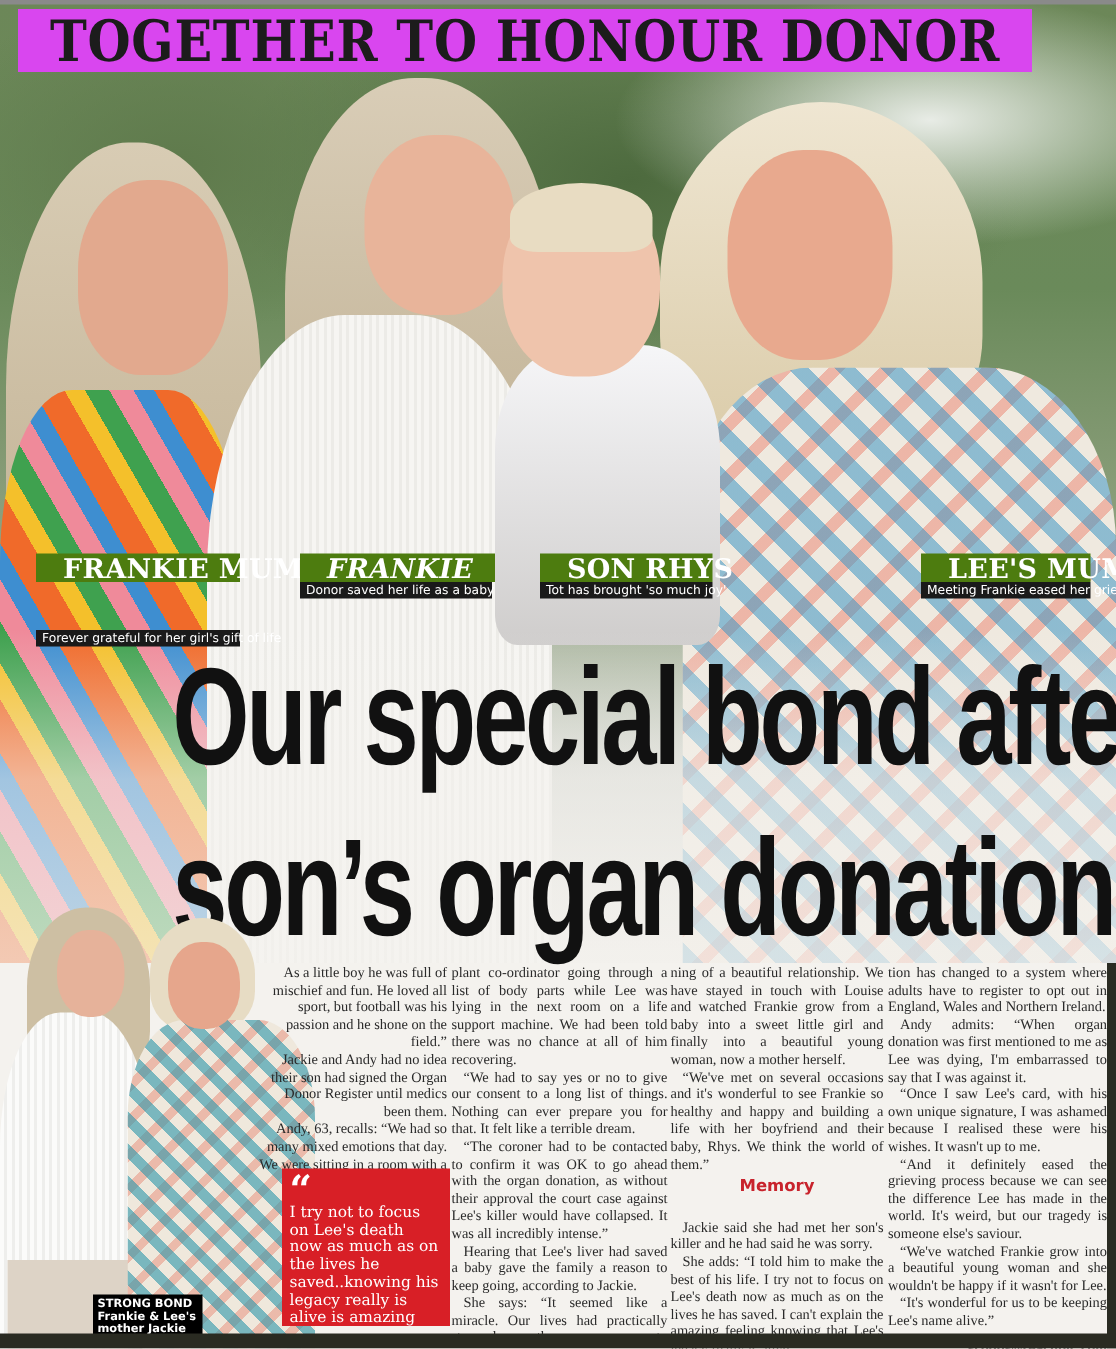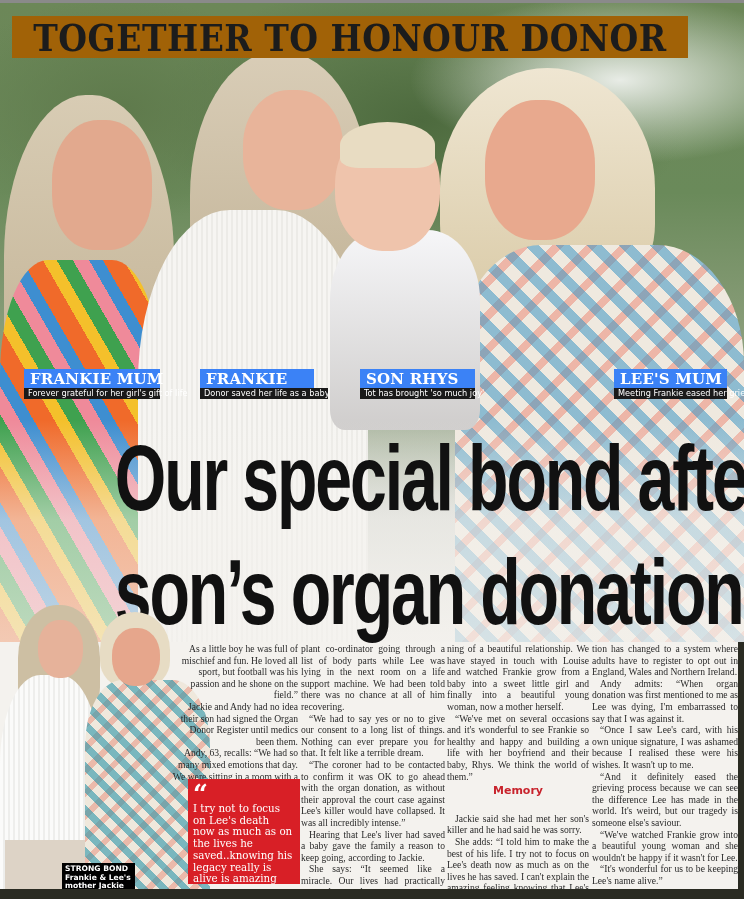--- a/index.html
+++ b/index.html
@@ -38,8 +38,8 @@
 
   
   .kicker {
-    position: absolute; left: 12px; top: 16px; width: 676px; height: 42px;
-    background: #a16207;
+    position: absolute; left: 12px; top: 6px; width: 676px; height: 42px;
+    background: #d946ef;
     display: flex; align-items: center; justify-content: center;
   }
   .kicker-text {

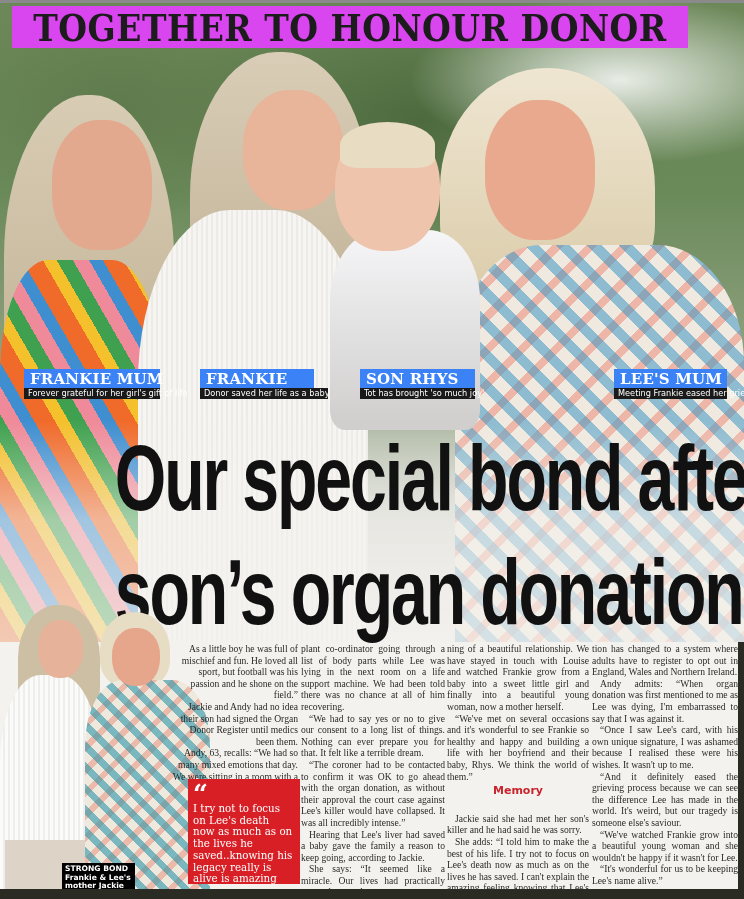--- a/index.html
+++ b/index.html
@@ -51,8 +51,8 @@
   
   .label { position: absolute; top: 369px; }
   .label-name {
-    background: #3b82f6; color: #fff; font-family: "DejaVu Serif", serif; font-weight: bold;
-    font-size: 15px; padding: 1px 5px 0 6px; height: 19px; line-height: 19px; white-space: nowrap;
+    background: #4d7c0f; color: #fff; font-family: "DejaVu Serif", serif; font-weight: bold;
+    font-size: 18px; padding: 1px 5px 0 18px; height: 19px; line-height: 19px; white-space: nowrap;
     letter-spacing: 0.2px;
   }
   .label-sub {

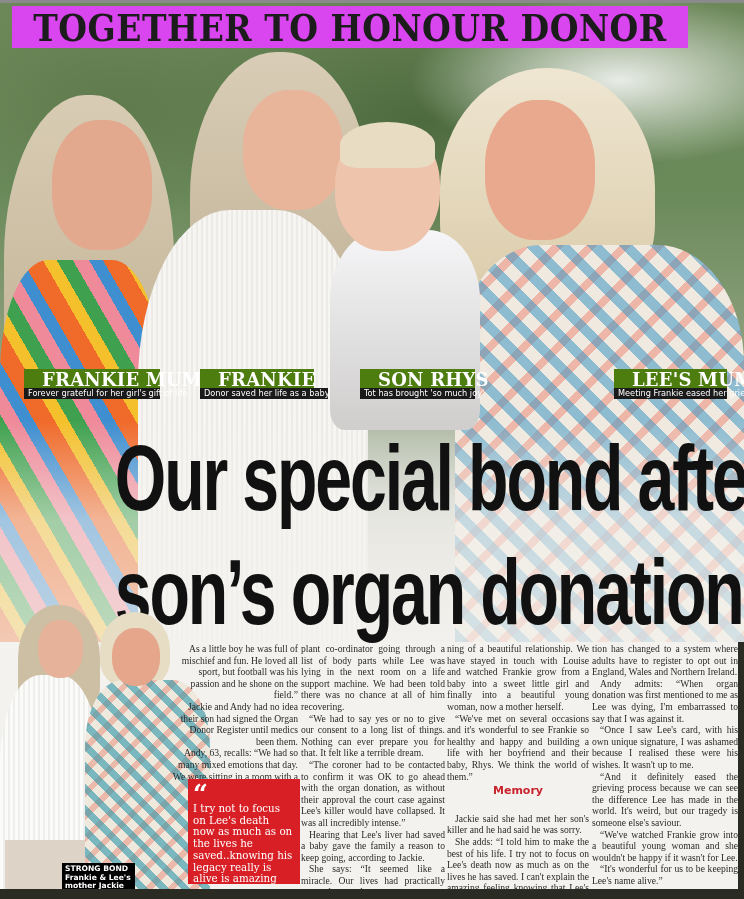--- a/index.html
+++ b/index.html
@@ -158,7 +158,7 @@
   <div class="label-sub" style="width:136px;">Forever grateful for her girl's gift of life</div>
 </div>
 <div class="label" style="left:200px;">
-  <div class="label-name" style="width:114px;">FRANKIE</div>
+  <div class="label-name" style="width:130px;font-style:italic;">FRANKIE</div>
   <div class="label-sub" style="width:128px;">Donor saved her life as a baby</div>
 </div>
 <div class="label" style="left:360px;">

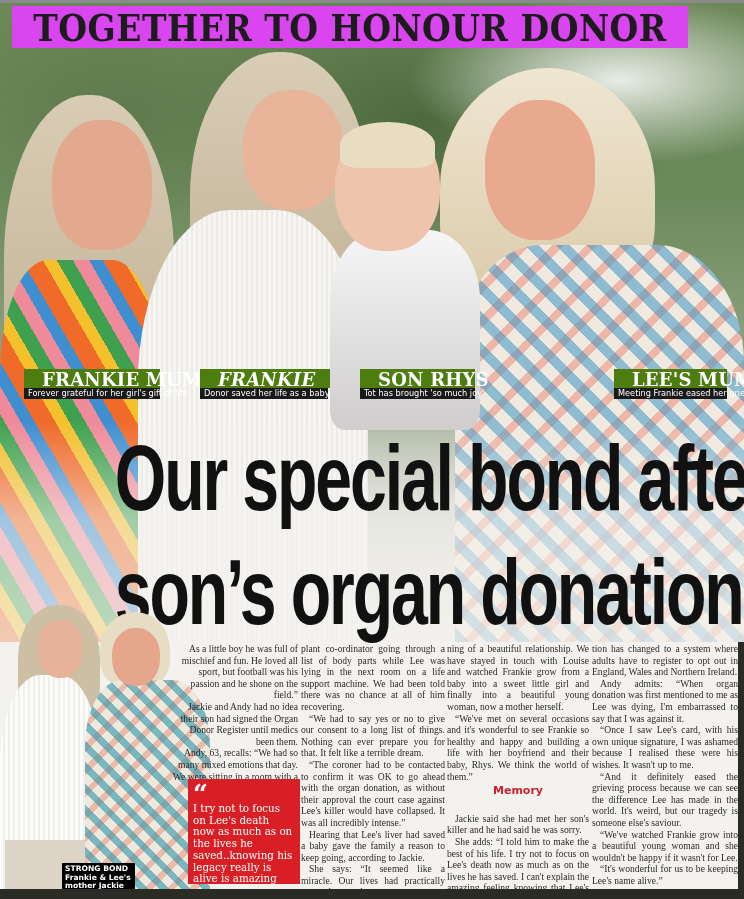--- a/index.html
+++ b/index.html
@@ -155,7 +155,7 @@
 
 <div class="label" style="left:24px;">
   <div class="label-name" style="width:136px;">FRANKIE MUM</div>
-  <div class="label-sub" style="width:136px;">Forever grateful for her girl's gift of life</div>
+  <div class="label-sub" style="width:136px;margin-top:32px;">Forever grateful for her girl's gift of life</div>
 </div>
 <div class="label" style="left:200px;">
   <div class="label-name" style="width:130px;font-style:italic;">FRANKIE</div>

